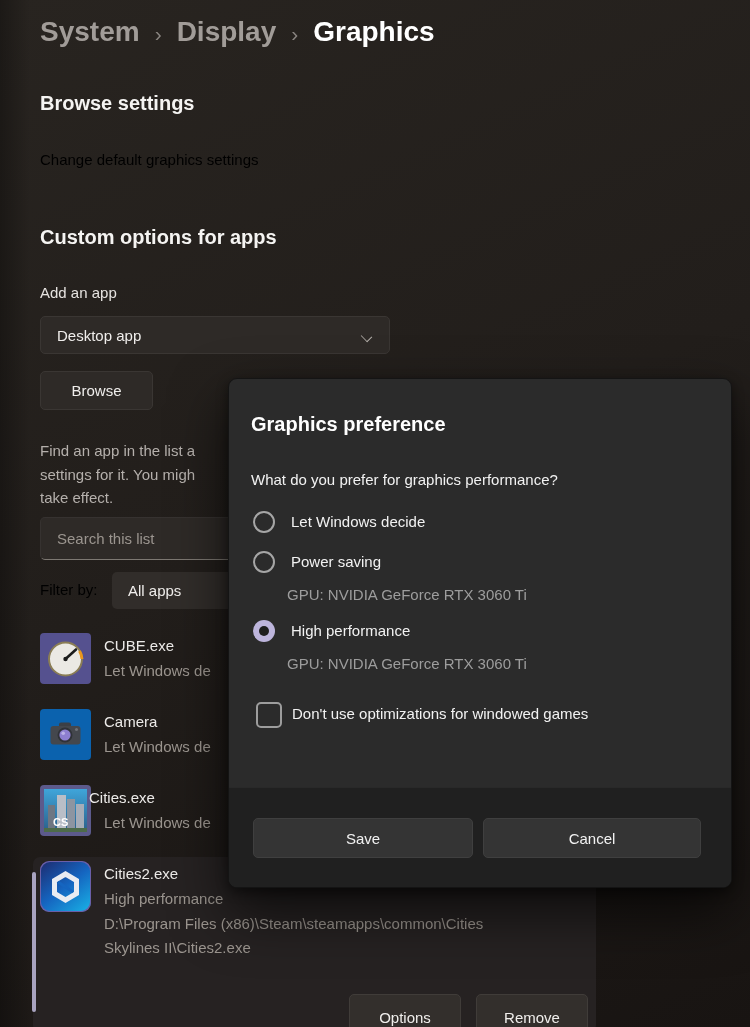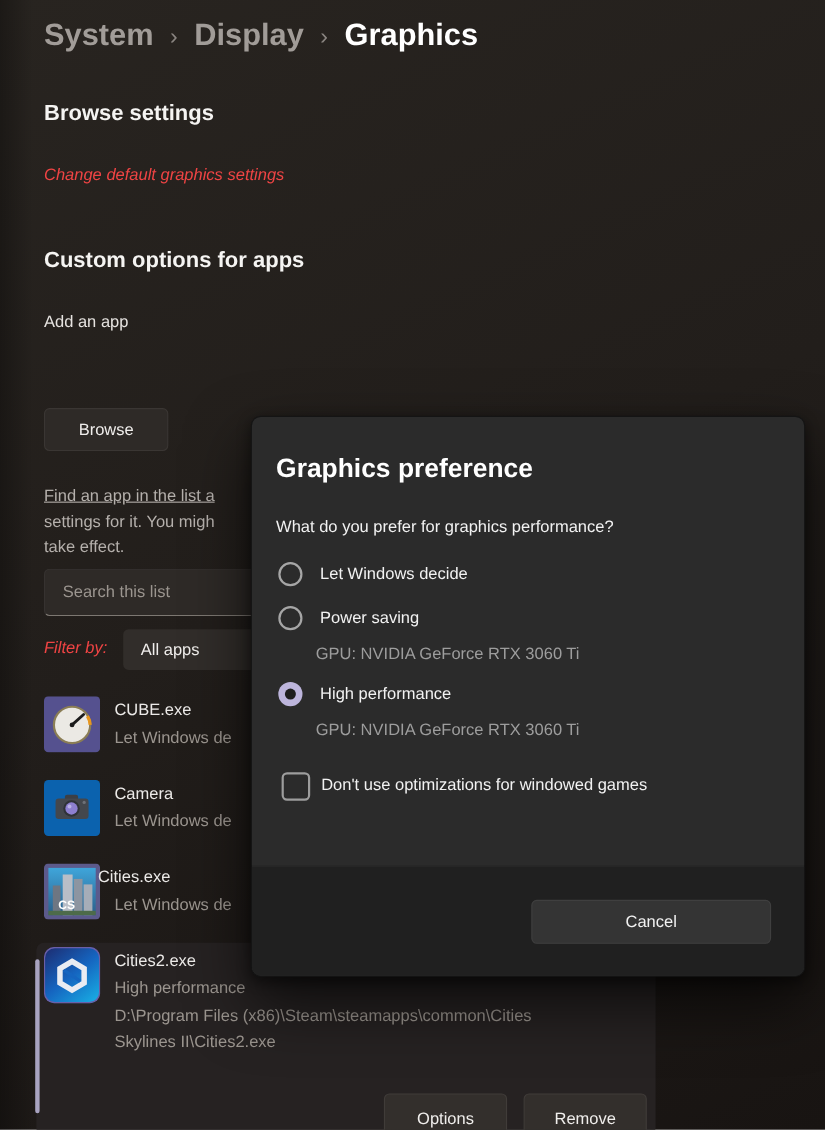--- a/index.html
+++ b/index.html
@@ -23,7 +23,7 @@
 
   .h2 { font-size:20px; font-weight:700; color:#f5f4f2; }
   .body15 { font-size:15px; }
-  .muted { color:#ef4444;font-style:italic; }
+  .muted { color:#000000; }
   .dimmer { color:#8f8a85; }
 
   

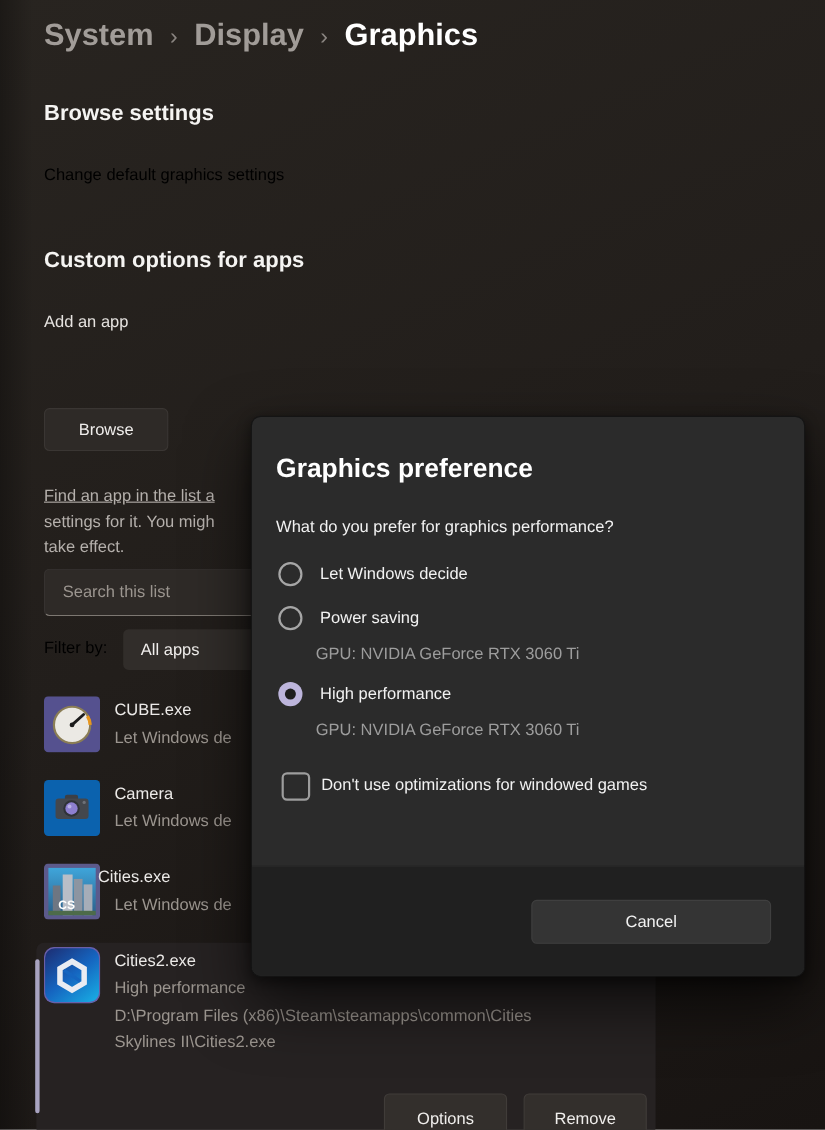--- a/index.html
+++ b/index.html
@@ -97,6 +97,10 @@
   <div class="abs h2" style="left:40px; top:226px;">Custom options for apps</div>
   <div class="abs body15" style="left:40px; top:284px; color:#e6e3e0;">Add an app</div>
 
+  <div class="abs field dropdown">
+    <span>Desktop app</span>
+    <span class="chev"></span>
+  </div>
 
   <button class="abs field btn browse">Browse</button>
 

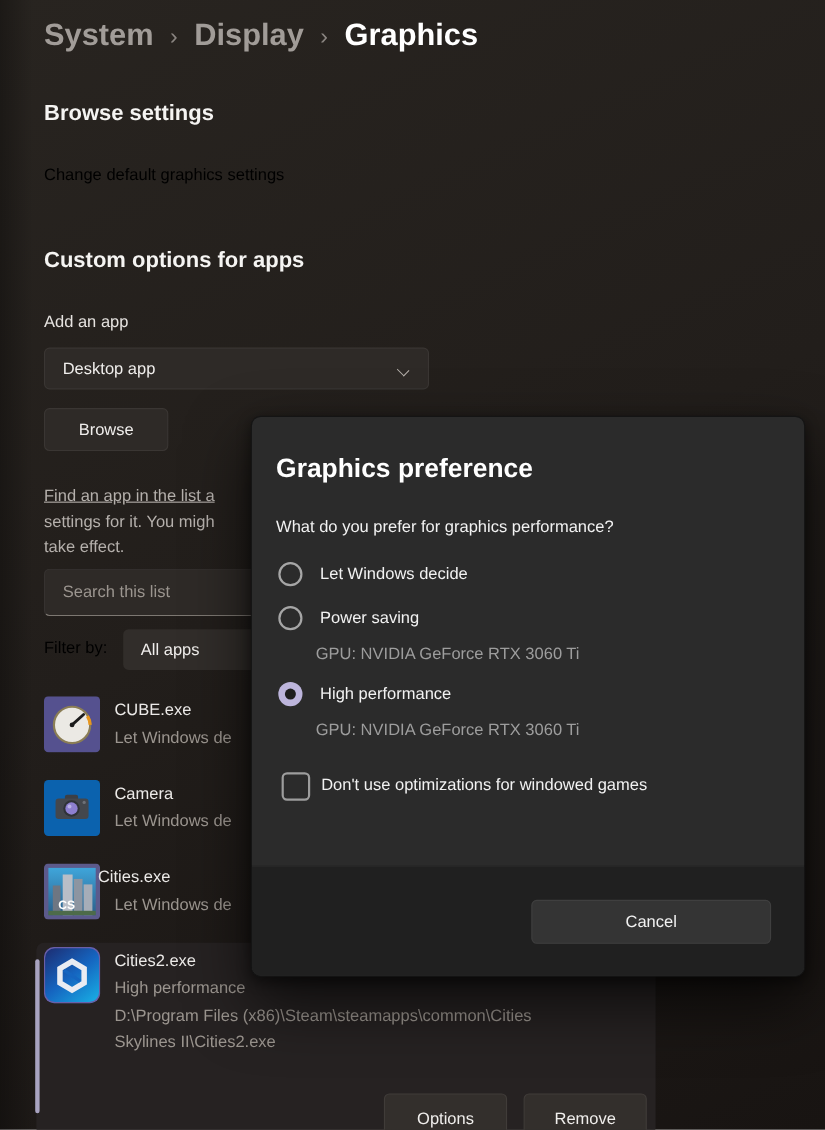--- a/index.html
+++ b/index.html
@@ -61,7 +61,7 @@
   .dialog { left:228px; top:378px; width:504px; height:510px; background:#2b2b2b;
     border:1px solid #141414; border-radius:9px; z-index:10; overflow:hidden;
     box-shadow:0 24px 56px rgba(0,0,0,.65), 0 4px 12px rgba(0,0,0,.45); }
-  .dlg-title { left:22px; top:34px; font-size:24px; font-weight:700; color:#ffffff; }
+  .dlg-title { left:22px; top:34px; font-size:20px; font-weight:700; color:#ffffff; }
   .dlg-q { left:22px; top:92px; font-size:15px; color:#f2f2f2; }
   .radio { width:22px; height:22px; border-radius:50%; border:2px solid #a6a6a6; }
   .radio.sel { border:none; background:#bdb5dc; display:flex; align-items:center;

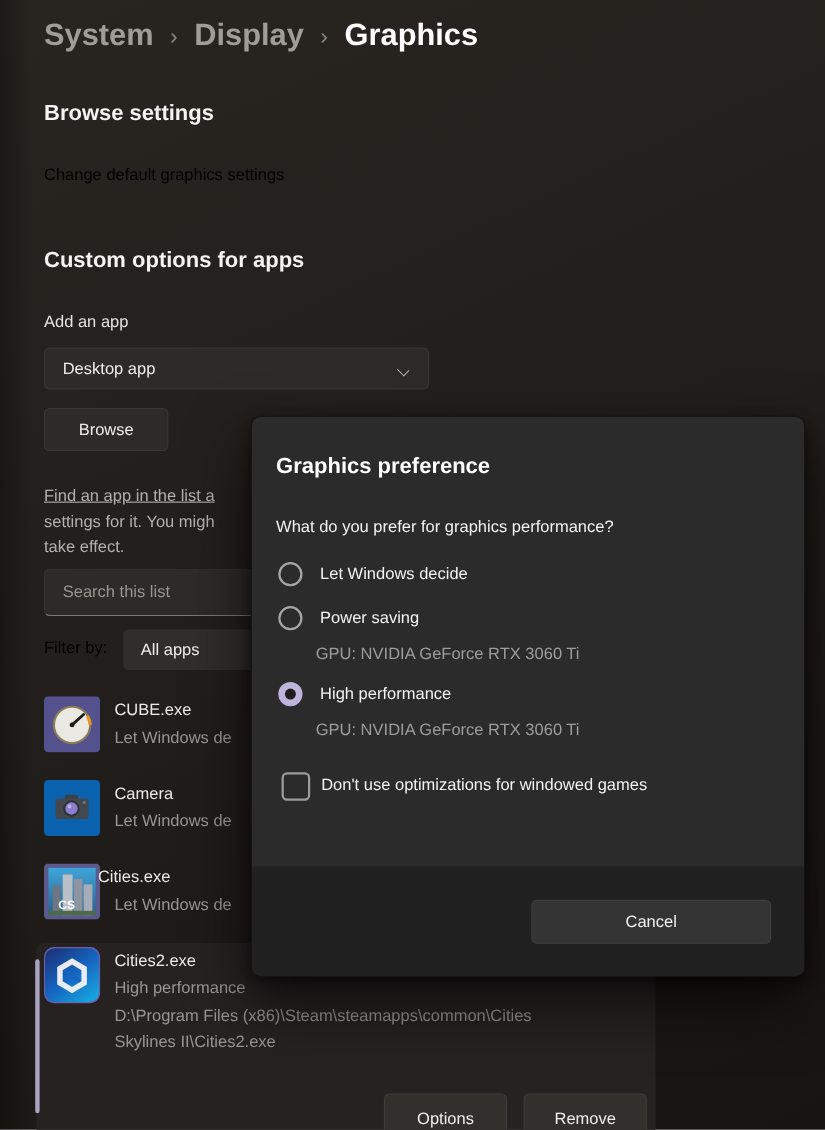--- a/index.html
+++ b/index.html
@@ -104,7 +104,7 @@
 
   <button class="abs field btn browse">Browse</button>
 
-  <div class="abs para" style="top:442px;text-decoration:underline;">Find an app in the list a</div>
+  <div class="abs para" style="top:442px;">Find an app in the list a</div>
   <div class="abs para" style="top:466px;">settings for it. You migh</div>
   <div class="abs para" style="top:489px;">take effect.</div>
 

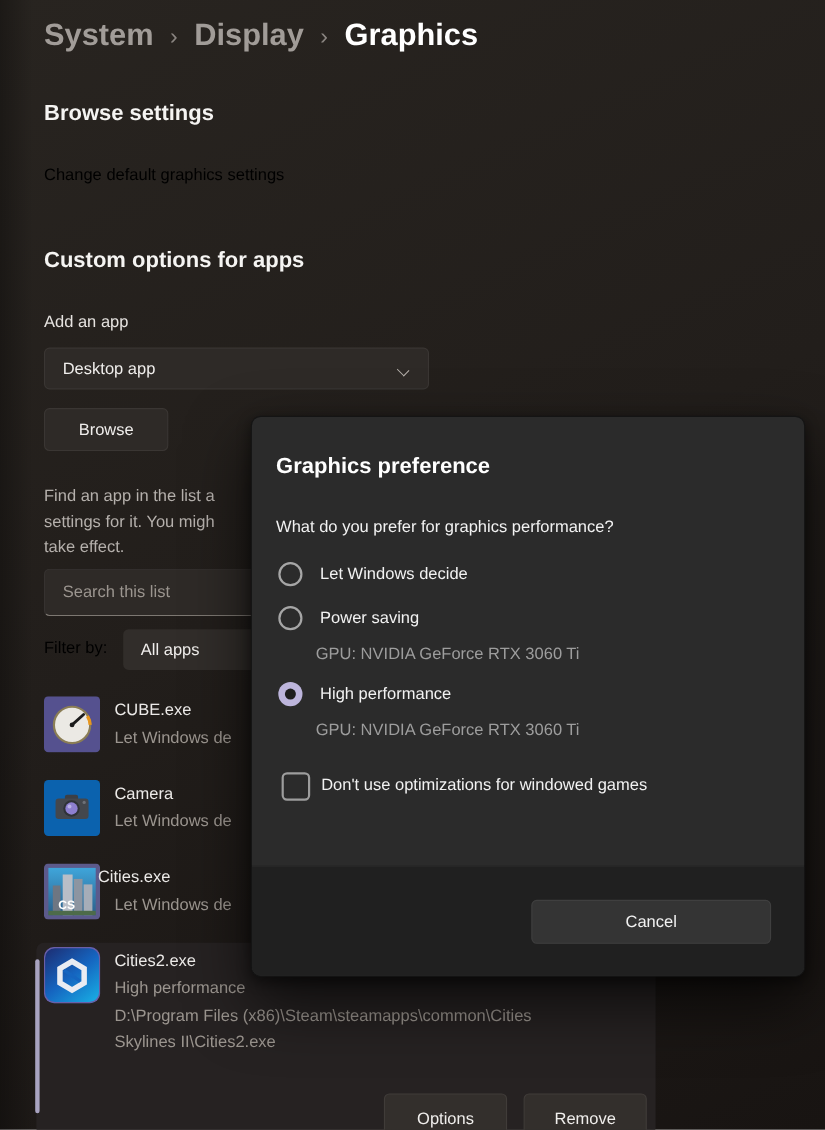--- a/index.html
+++ b/index.html
@@ -204,6 +204,7 @@
     <div class="abs opt-label" style="left:63px; top:326px;">Don't use optimizations for windowed games</div>
 
     <div class="abs dlg-footer">
+      <button class="abs btn dlg-btn" style="left:24px;">Save</button>
       <button class="abs btn dlg-btn" style="left:254px; width:218px;">Cancel</button>
     </div>
   </div>

